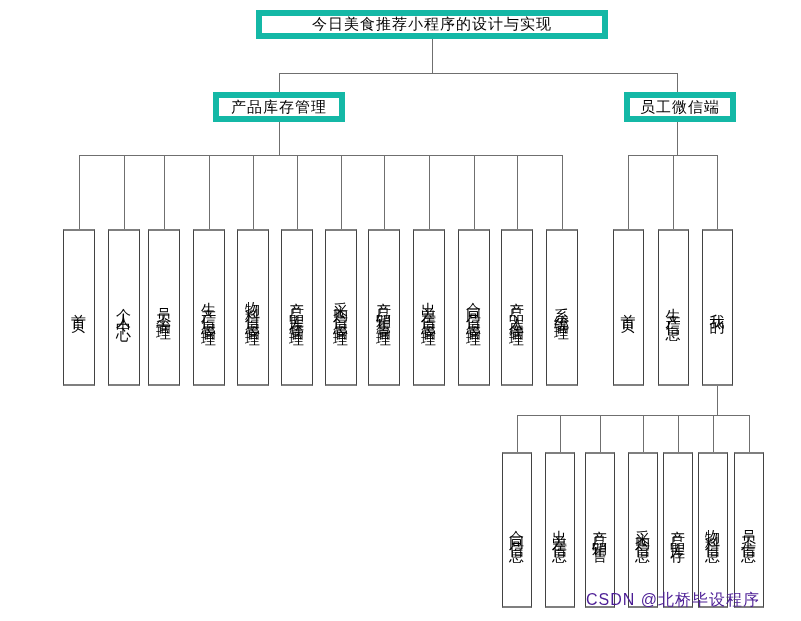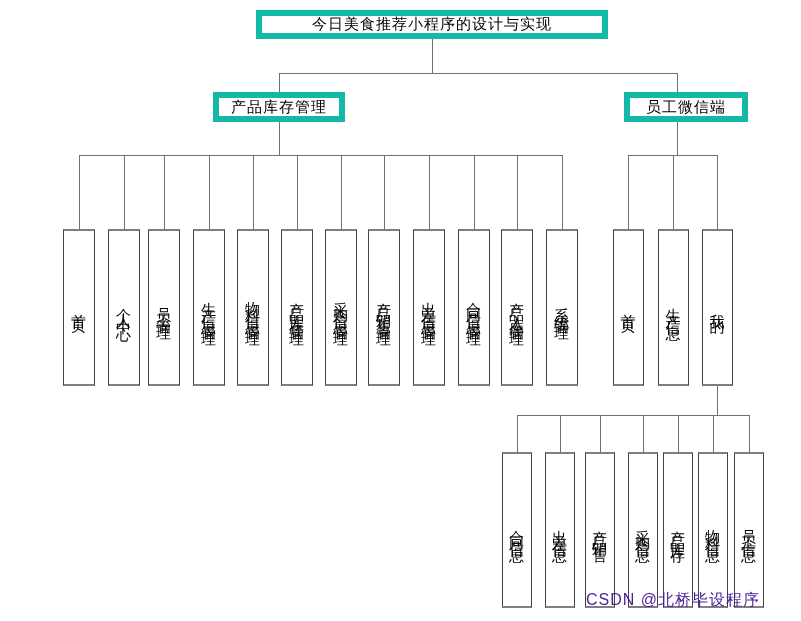--- a/index.html
+++ b/index.html
@@ -41,7 +41,7 @@
   <div class="box" style="left:213px;top:92px;width:132px;height:30px;">
     <span>产品库存管理</span>
   </div>
-  <div class="box" style="left:624px;top:92px;width:124px;height:30px;">
+  <div class="box" style="left:624px;top:92px;width:112px;height:30px;">
     <span>员工微信端</span>
   </div>
 

